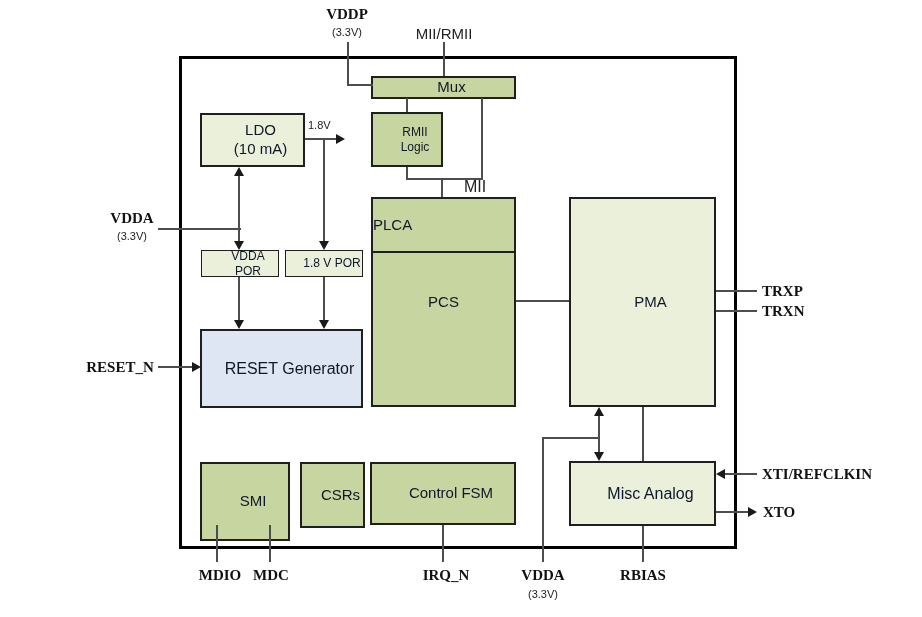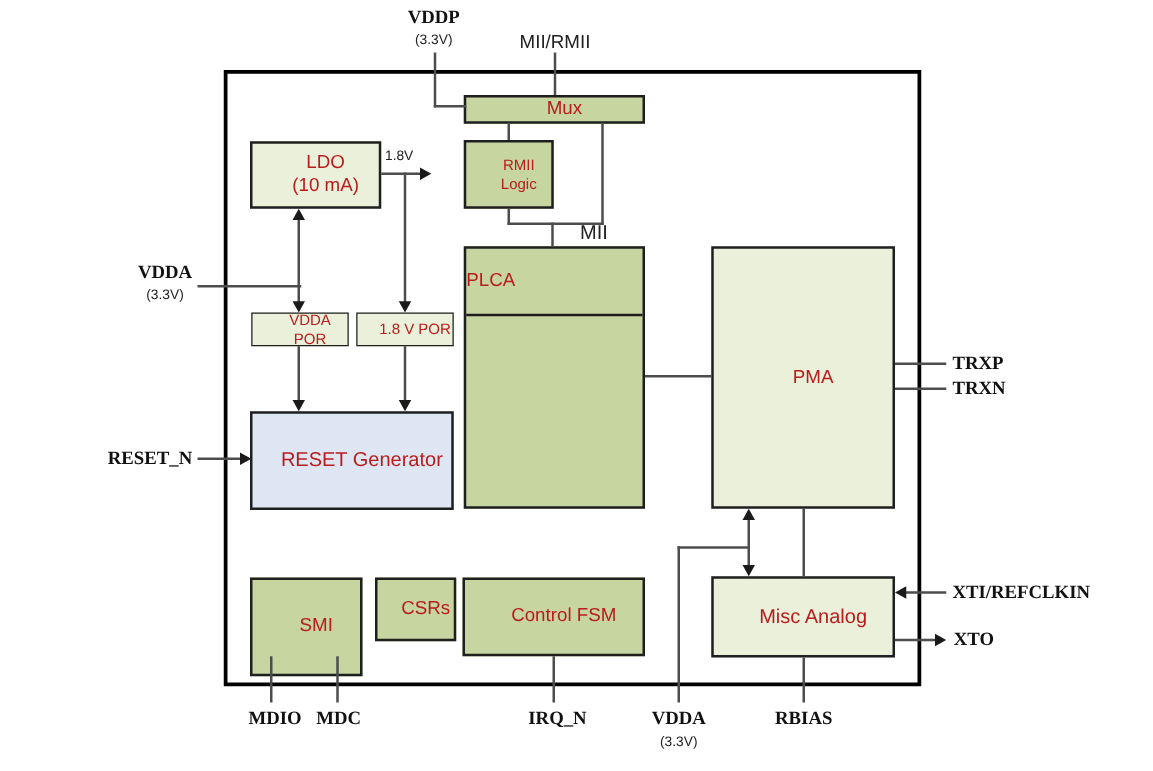--- a/index.html
+++ b/index.html
@@ -14,7 +14,7 @@
   .block{
     position:absolute;box-sizing:border-box;border:2px solid #1f1f1f;
     display:flex;align-items:center;justify-content:center;text-align:center;
-    font-size:15px;line-height:1.25;color:#b91c1c;padding-left:16px;
+    font-size:15px;line-height:1.25;color:#0f172a;padding-left:16px;
   }
   .block.thin{border-width:1.5px;font-size:12px;}
   .wire{position:absolute;background:#4d4d4d;}

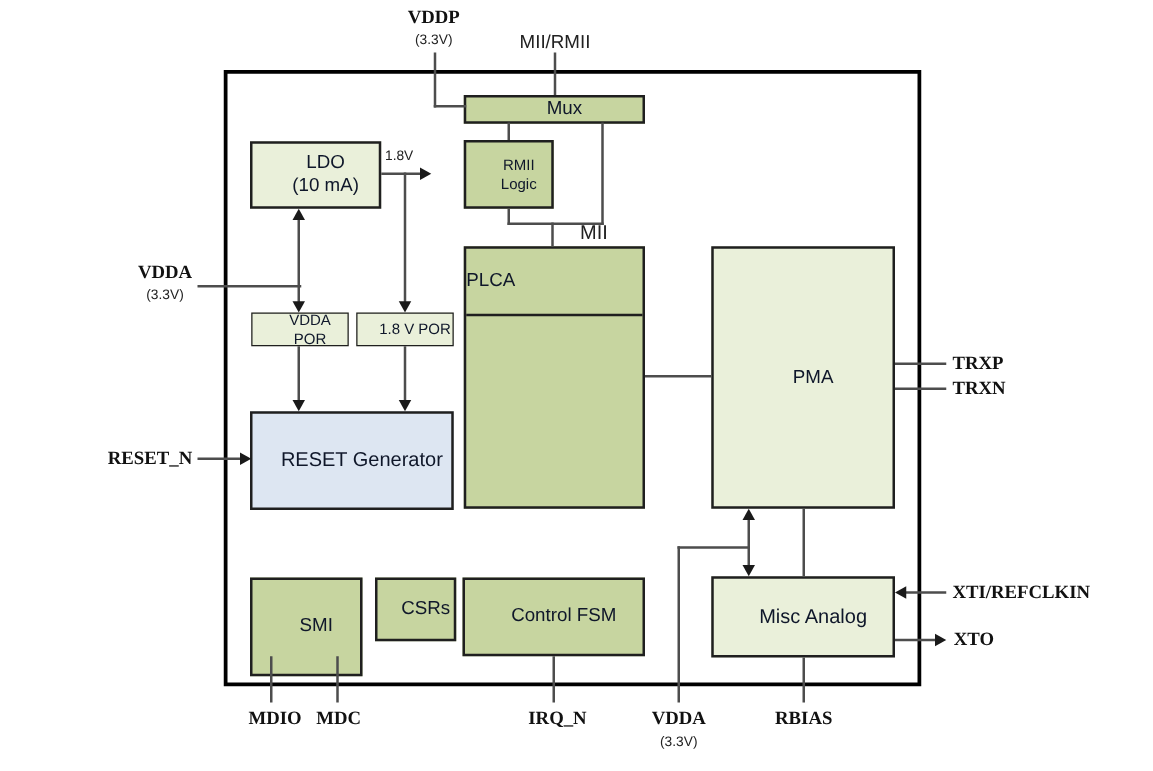--- a/index.html
+++ b/index.html
@@ -63,6 +63,7 @@
     <div class="plca-section">
       <span>PLCA</span>
     </div>
+    <div class="pcs-label">PCS</div>
   </div>
 
   <div class="block" style="left: 569px; top: 197px; width: 147px; height: 210px; background-color: rgb(234, 240, 218);">

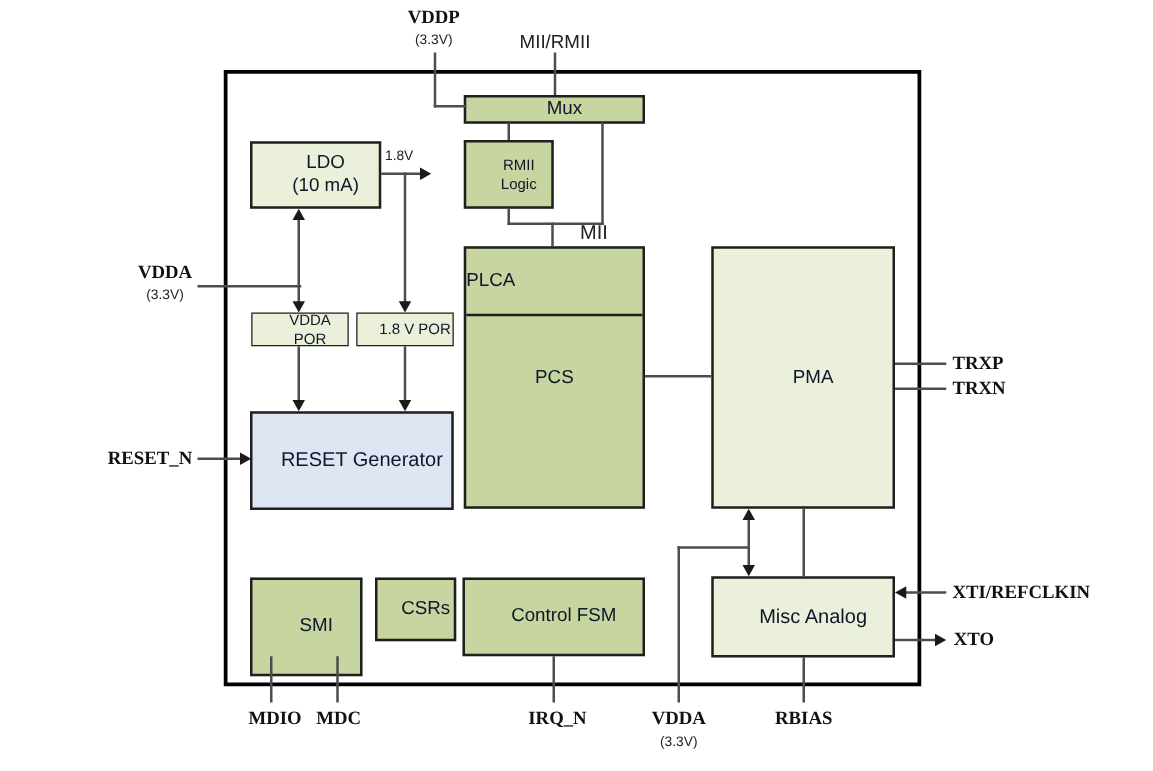--- a/index.html
+++ b/index.html
@@ -86,7 +86,7 @@
     <span>SMI</span>
   </div>
 
-  <div class="block" style="left: 300px; top: 462px; width: 65px; height: 51px; background-color: rgb(199, 213, 160);">
+  <div class="block" style="left: 300px; top: 462px; width: 65px; height: 66px; background-color: rgb(199, 213, 160);">
     <span>CSRs</span>
   </div>
 

